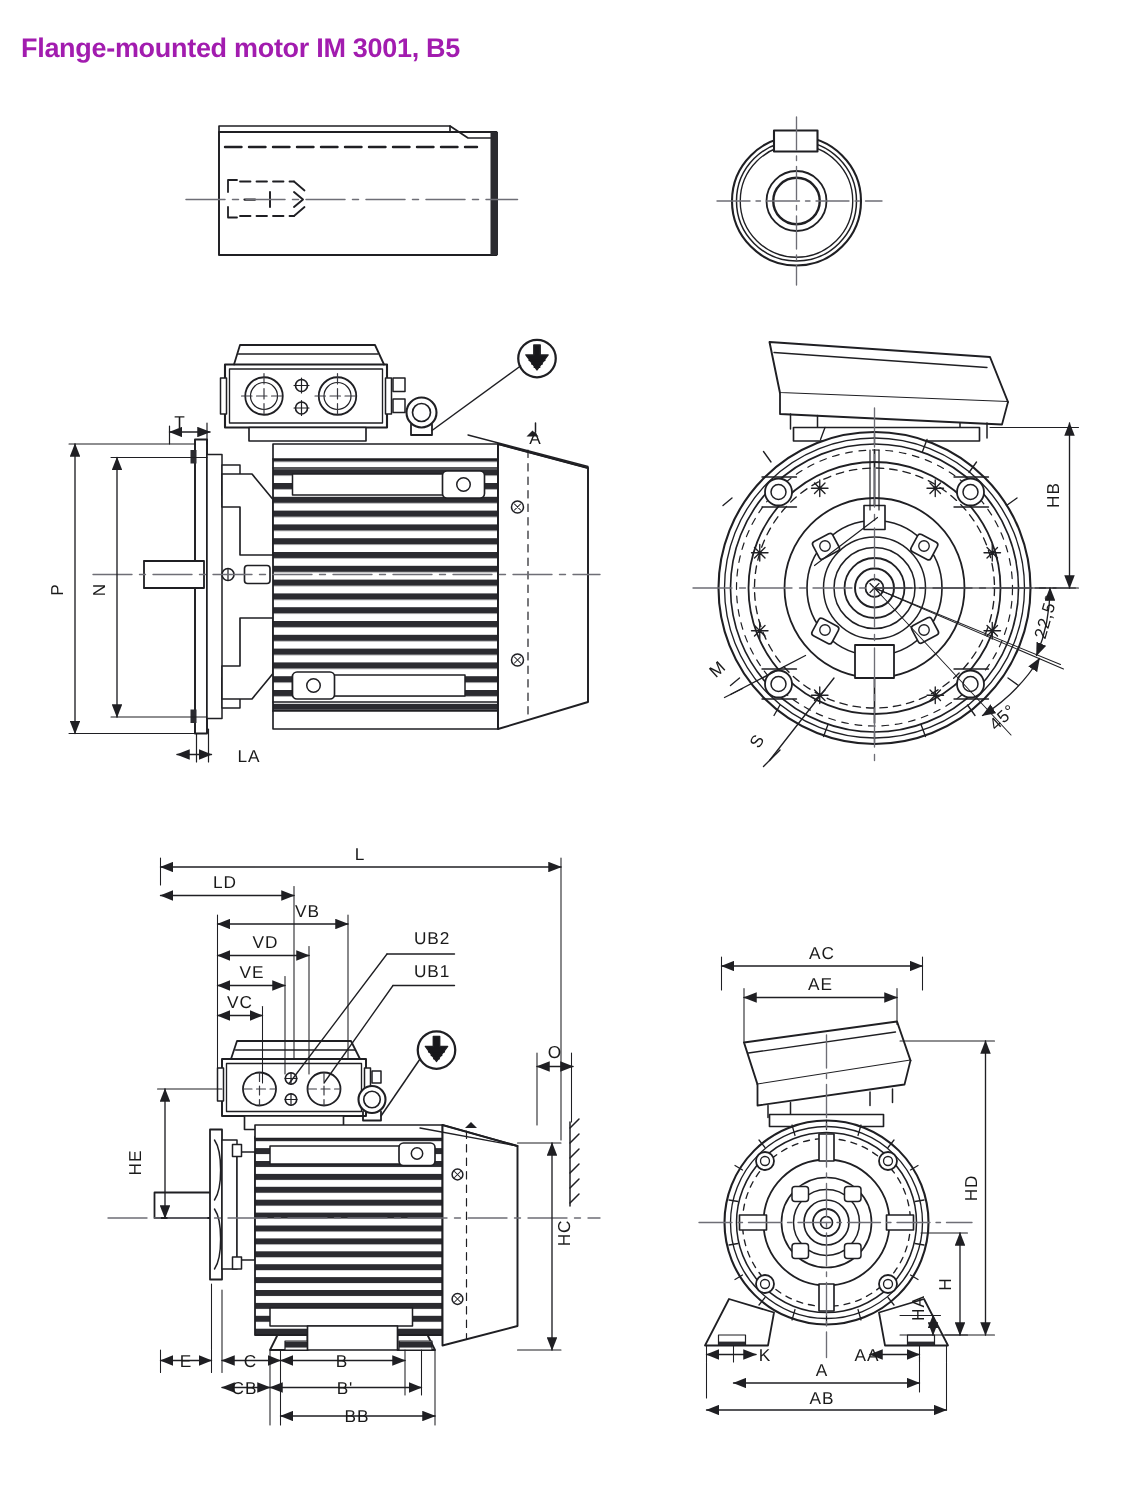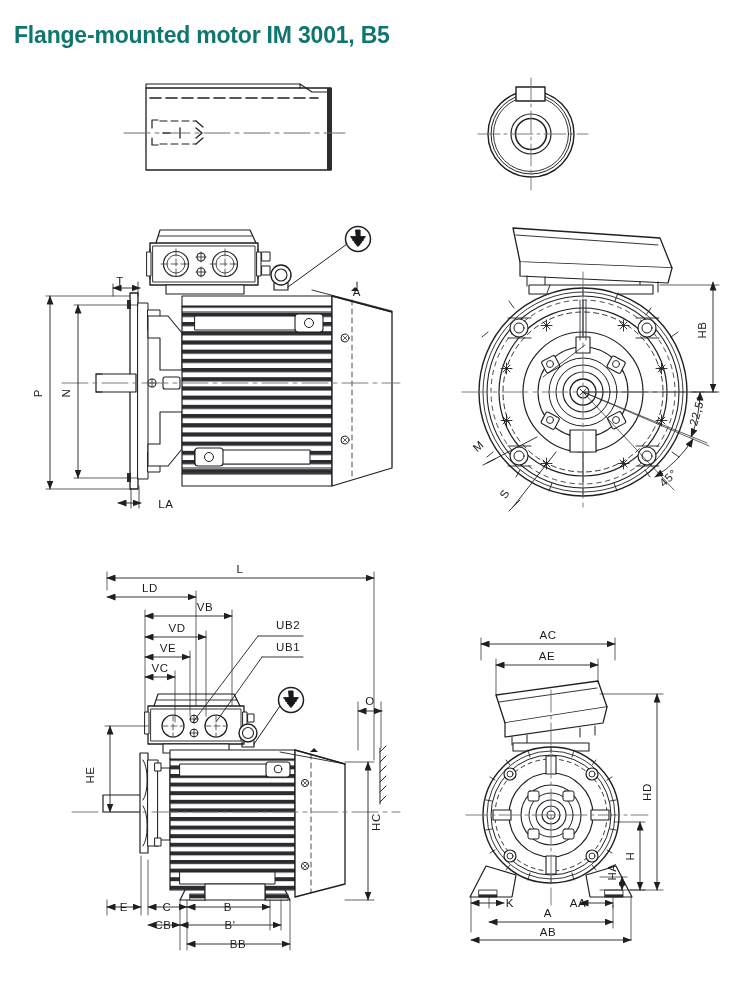--- a/index.html
+++ b/index.html
@@ -12,8 +12,8 @@
   #page{position:relative;width:750px;height:1000px;}
   #title{
     position:absolute;left:14px;top:22px;
-    font-size:23px;font-weight:bold;letter-spacing:-0.2px;
-    color:#0f766e;white-space:nowrap;
+    font-size:18px;font-weight:bold;letter-spacing:-0.2px;
+    color:#a21caf;white-space:nowrap;
   }
   svg#draw{position:absolute;left:0;top:0;width:750px;height:1000px;}
   .lbl{font-family:"Liberation Sans",sans-serif;font-size:11.5px;fill:#1a1a1a;letter-spacing:0.6px;}

